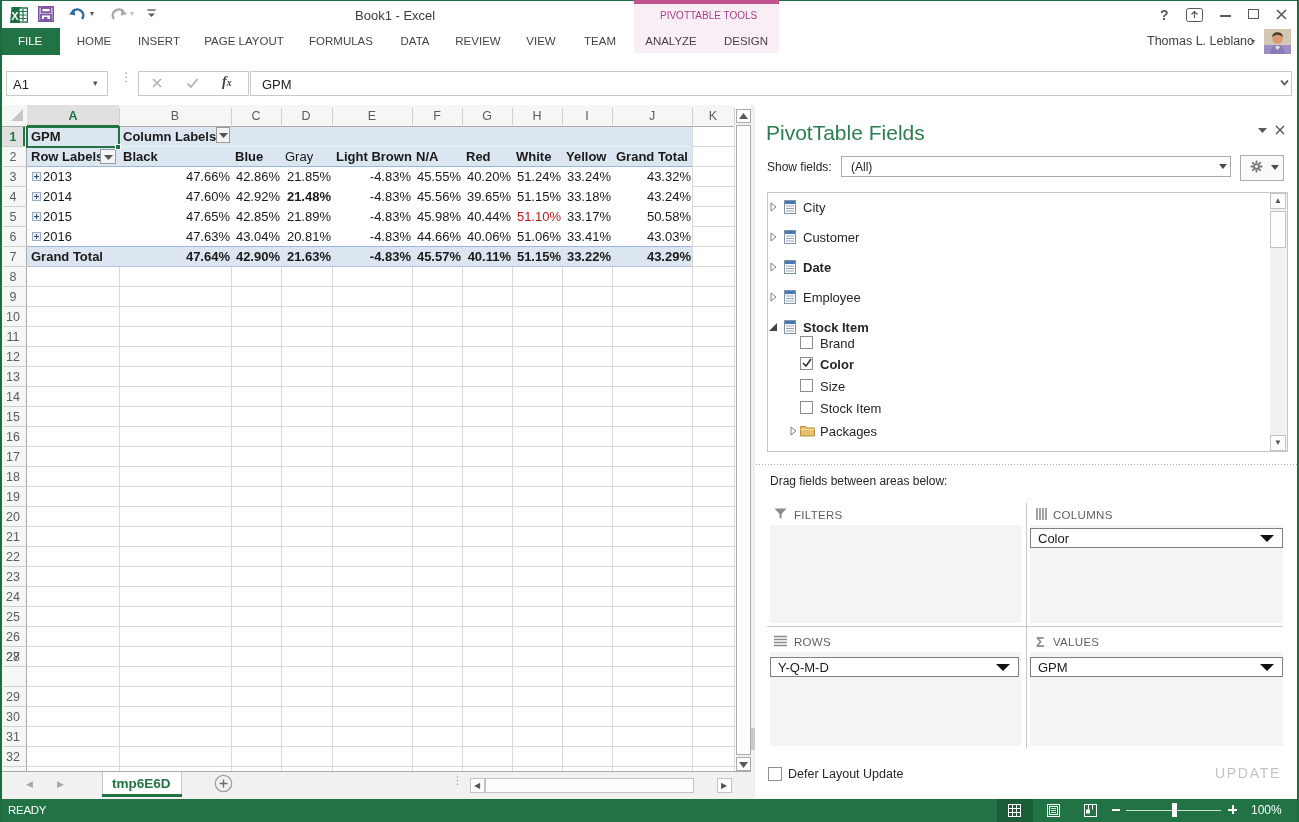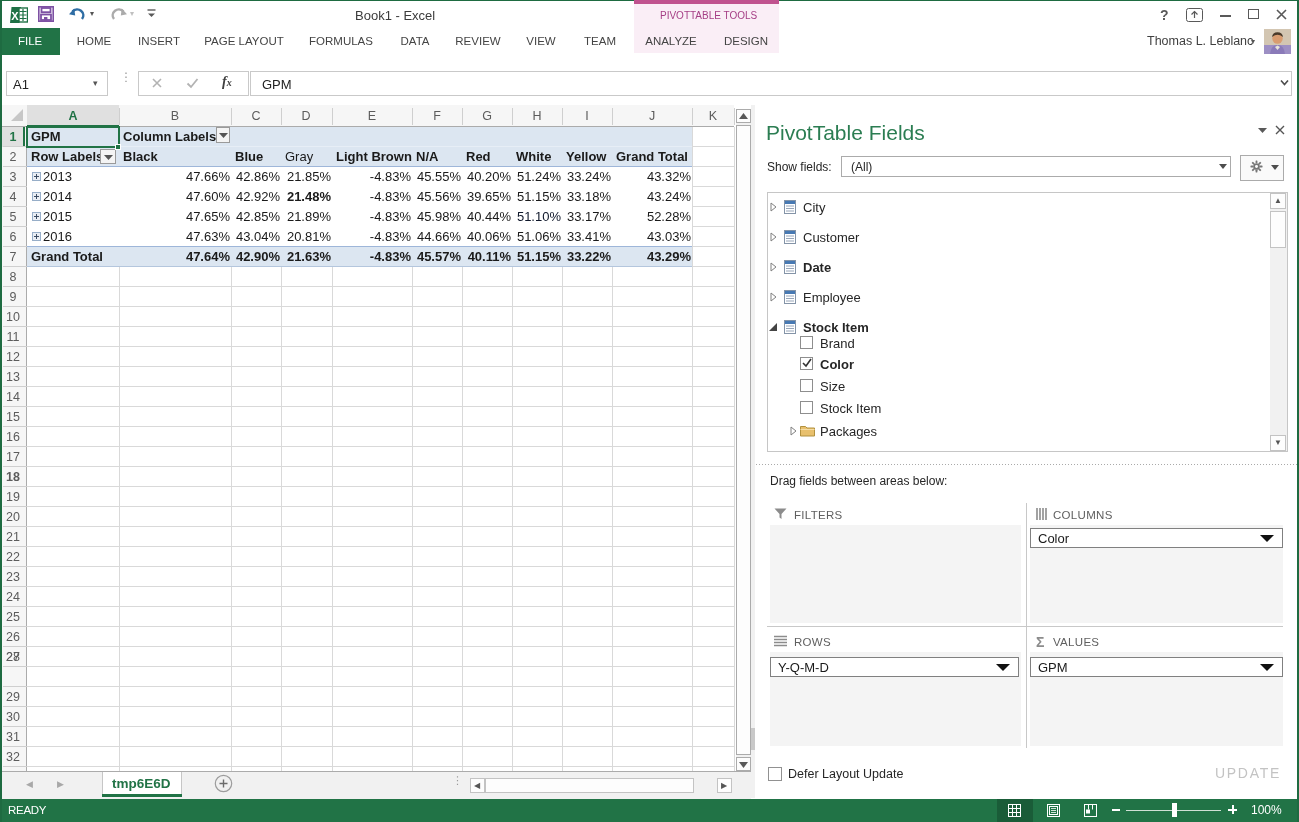--- a/index.html
+++ b/index.html
@@ -259,7 +259,7 @@
 <div class="tx" style="left:411px;top:207px;line-height:20px;transform:translateX(-100%);font-size:13px;font-weight:400;color:#1a1a1a">-4.83%</div>
 <div class="tx" style="left:461px;top:207px;line-height:20px;transform:translateX(-100%);font-size:13px;font-weight:400;color:#1a1a1a">45.98%</div>
 <div class="tx" style="left:511px;top:207px;line-height:20px;transform:translateX(-100%);font-size:13px;font-weight:400;color:#1a1a1a">40.44%</div>
-<div class="tx" style="left:561px;top:207px;line-height:20px;transform:translateX(-100%);font-size:13px;font-weight:400;color:#0f172a">51.10%</div>
+<div class="tx" style="left:561px;top:207px;line-height:20px;transform:translateX(-100%);font-size:13px;font-weight:400;color:#b91c1c">51.10%</div>
 <div class="tx" style="left:611px;top:207px;line-height:20px;transform:translateX(-100%);font-size:13px;font-weight:400;color:#1a1a1a">33.17%</div>
 <div class="tx" style="left:691px;top:207px;line-height:20px;transform:translateX(-100%);font-size:13px;font-weight:400;color:#1a1a1a">52.28%</div>
 <div class="ab" style="left:32px;top:232px;width:9px;height:9px;background:#e9edf3;border:1px solid #97aec8"></div>

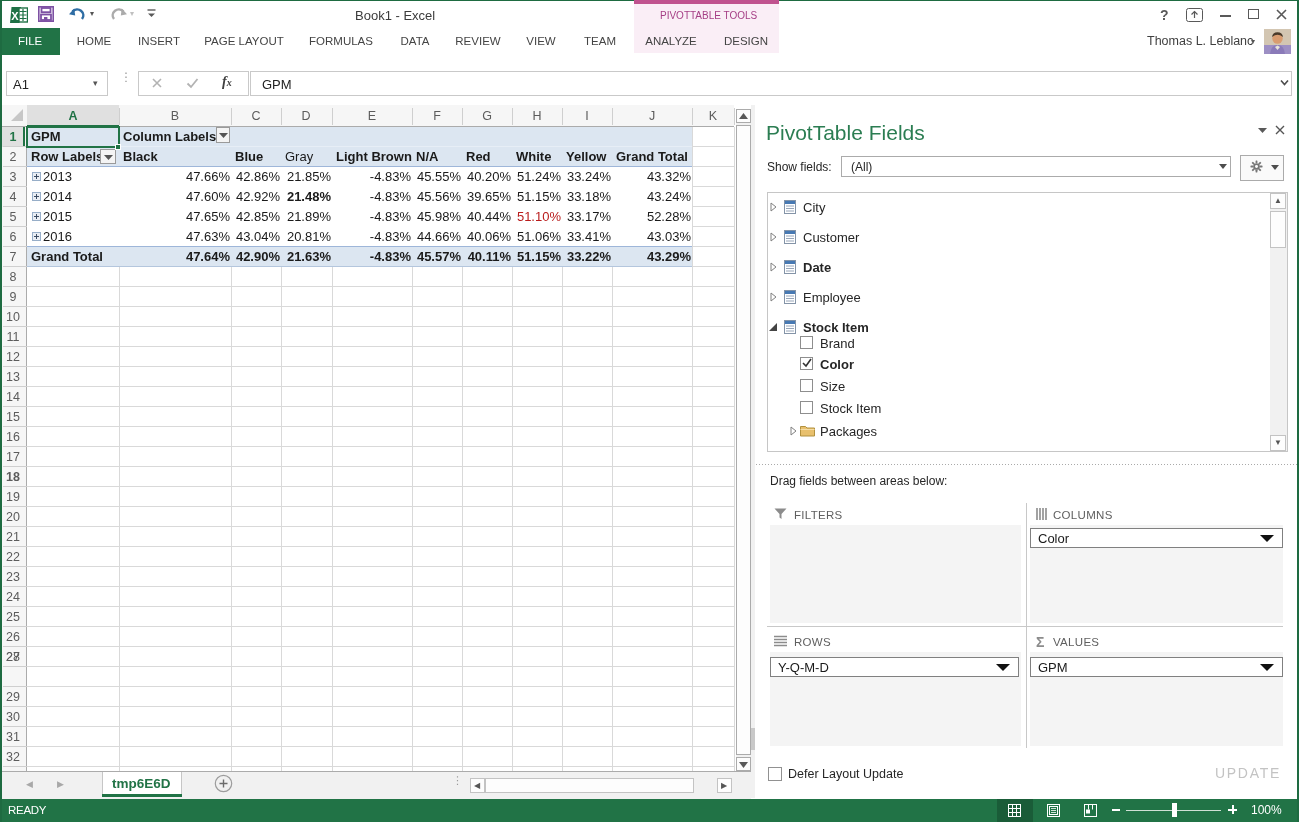--- a/index.html
+++ b/index.html
@@ -261,7 +261,7 @@
 <div class="tx" style="left:511px;top:207px;line-height:20px;transform:translateX(-100%);font-size:13px;font-weight:400;color:#1a1a1a">40.44%</div>
 <div class="tx" style="left:561px;top:207px;line-height:20px;transform:translateX(-100%);font-size:13px;font-weight:400;color:#b91c1c">51.10%</div>
 <div class="tx" style="left:611px;top:207px;line-height:20px;transform:translateX(-100%);font-size:13px;font-weight:400;color:#1a1a1a">33.17%</div>
-<div class="tx" style="left:691px;top:207px;line-height:20px;transform:translateX(-100%);font-size:13px;font-weight:400;color:#1a1a1a">52.28%</div>
+<div class="tx" style="left:691px;top:207px;line-height:20px;transform:translateX(-100%);font-size:13px;font-weight:400;color:#1a1a1a">50.58%</div>
 <div class="ab" style="left:32px;top:232px;width:9px;height:9px;background:#e9edf3;border:1px solid #97aec8"></div>
 <div class="ab" style="left:34px;top:236px;width:5px;height:1px;background:#3d4d63"></div>
 <div class="ab" style="left:36px;top:234px;width:1px;height:5px;background:#3d4d63"></div>

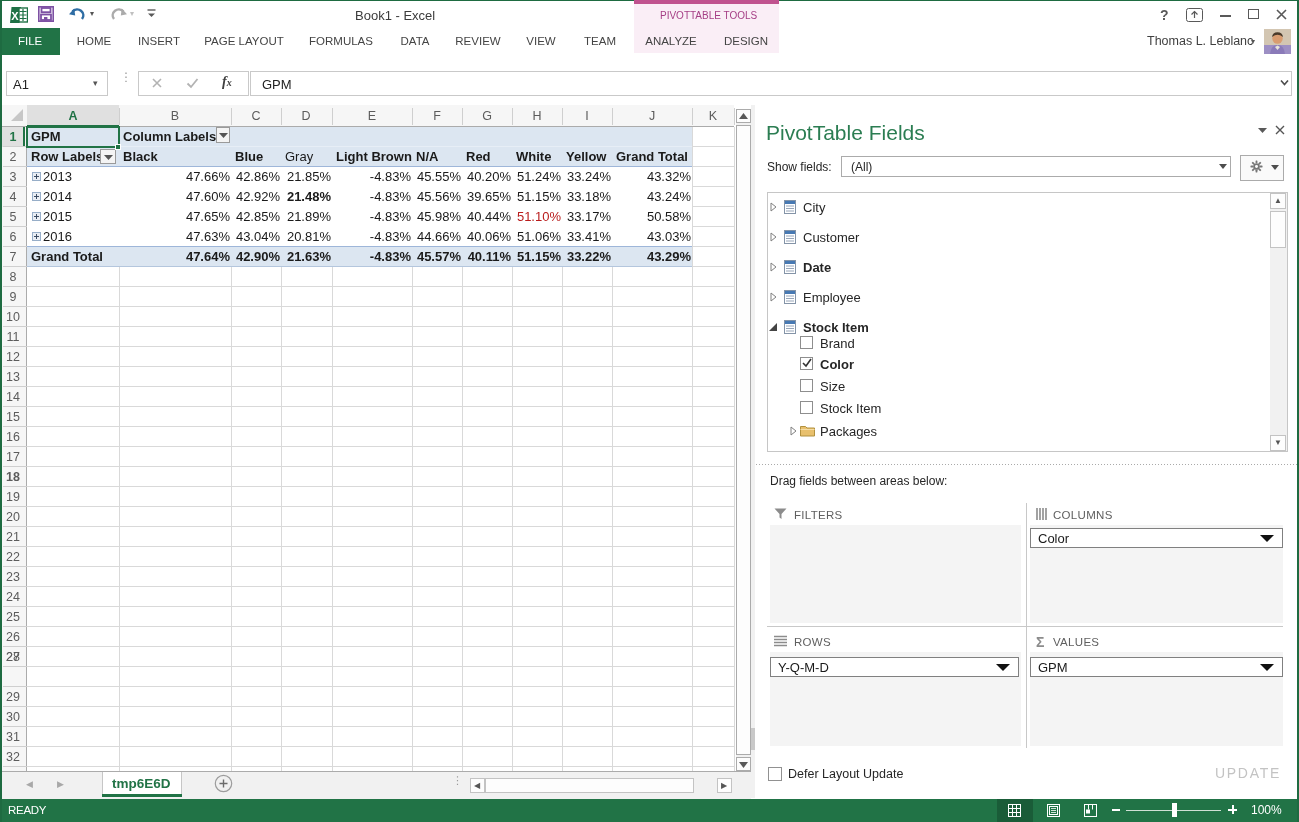--- a/index.html
+++ b/index.html
@@ -167,7 +167,7 @@
 <div class="ab" style="left:3px;top:466px;width:24px;height:1px;background:#cfcfcf"></div>
 <div class="tx" style="left:13px;top:450px;transform:translateX(-50%);color:#5c5c5c;font-size:12.5px;font-weight:400">17</div>
 <div class="ab" style="left:3px;top:486px;width:24px;height:1px;background:#cfcfcf"></div>
-<div class="tx" style="left:13px;top:470px;transform:translateX(-50%);color:#5c5c5c;font-size:12.5px;font-weight:700">18</div>
+<div class="tx" style="left:13px;top:470px;transform:translateX(-50%);color:#5c5c5c;font-size:12.5px;font-weight:400">18</div>
 <div class="ab" style="left:3px;top:506px;width:24px;height:1px;background:#cfcfcf"></div>
 <div class="tx" style="left:13px;top:490px;transform:translateX(-50%);color:#5c5c5c;font-size:12.5px;font-weight:400">19</div>
 <div class="ab" style="left:3px;top:526px;width:24px;height:1px;background:#cfcfcf"></div>

